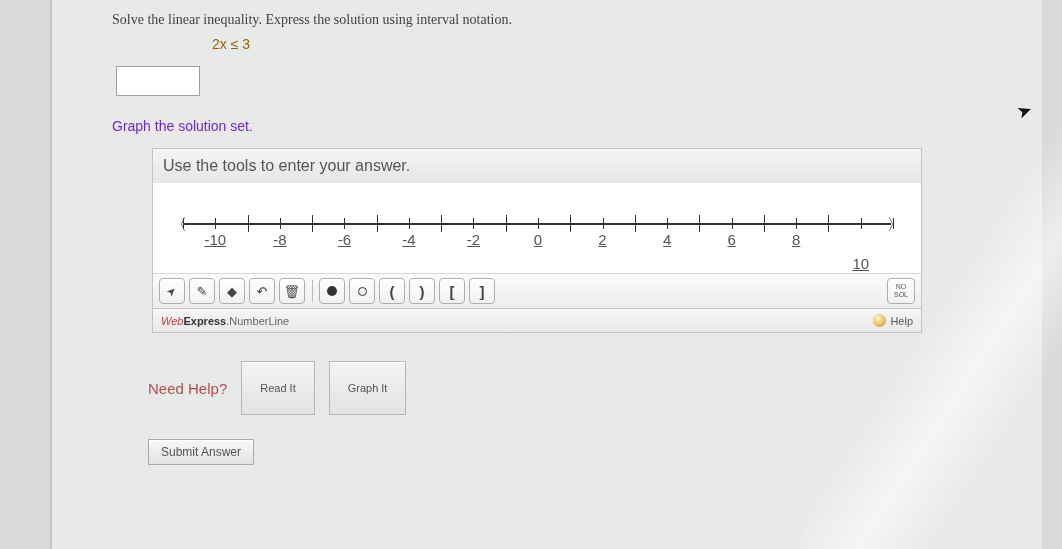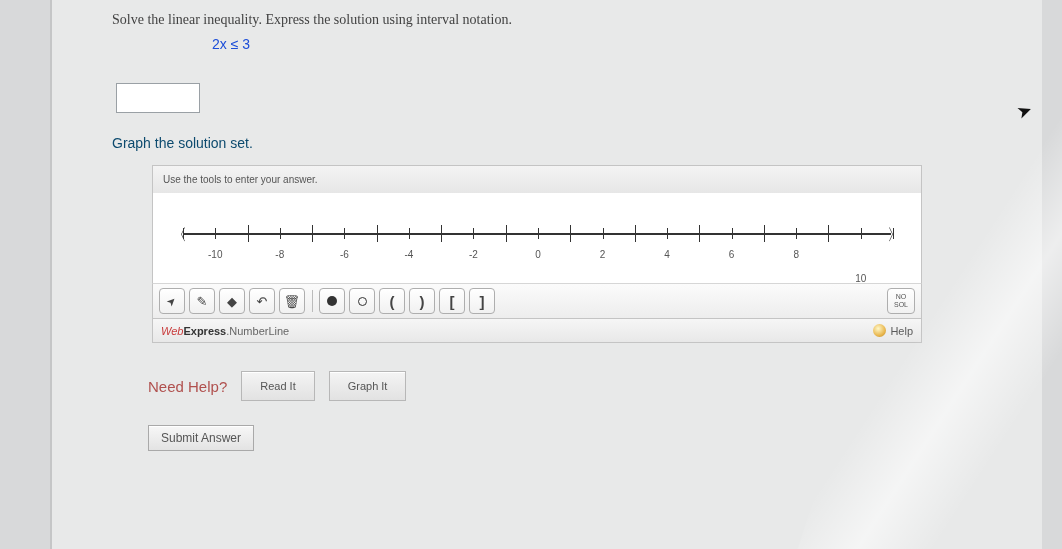--- a/index.html
+++ b/index.html
@@ -31,8 +31,8 @@
   }
   .inequality {
     font-size: 14px;
-    color: #1d4ed8;
-    margin: 8px 0 31px 100px;
+    color: #a16207;
+    margin: 8px 0 14px 100px;
   }
   .answer-input {
     width: 84px;

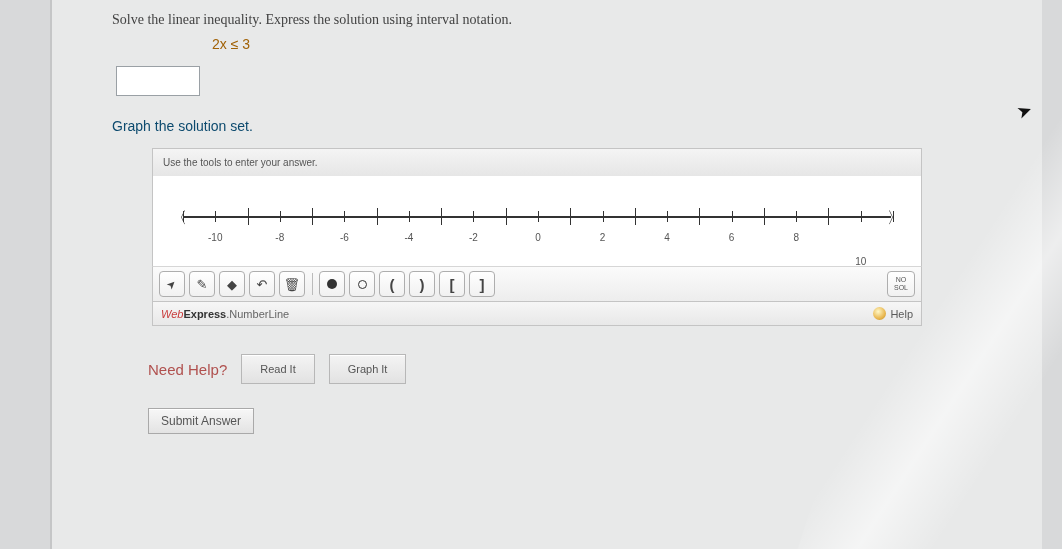--- a/index.html
+++ b/index.html
@@ -45,7 +45,7 @@
   }
   .subprompt {
     font-size: 14px;
-    color: #0c4a6e;
+    color: #6d28d9;
     margin: 0 0 14px 0;
   }
   

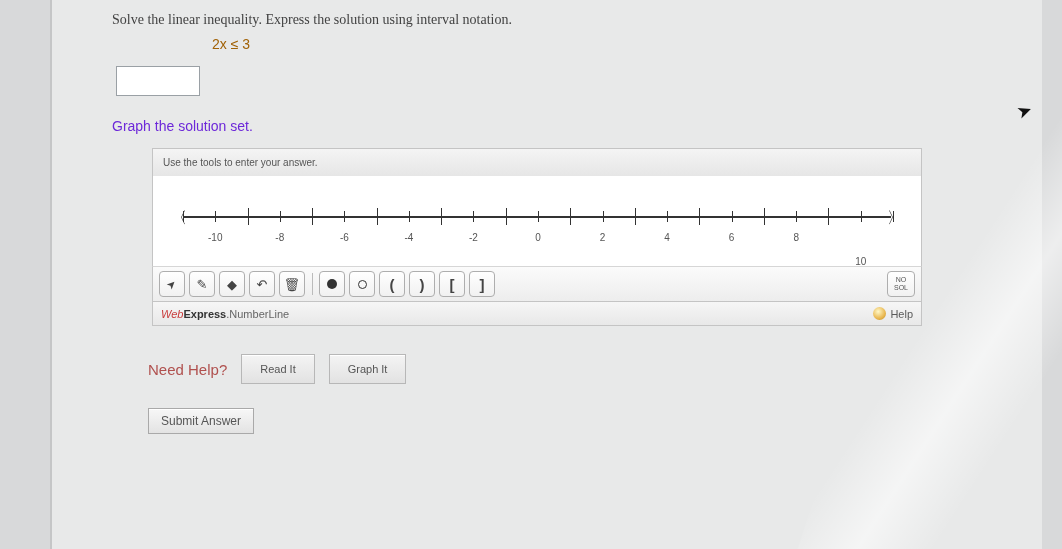--- a/index.html
+++ b/index.html
@@ -57,7 +57,7 @@
     background: linear-gradient(#f4f4f4, #e6e6e6);
     border: 1px solid #c4c4c4;
     border-bottom: none;
-    font-size: 10px;
+    font-size: 16px;
     color: #555;
     padding: 8px 10px;
   }

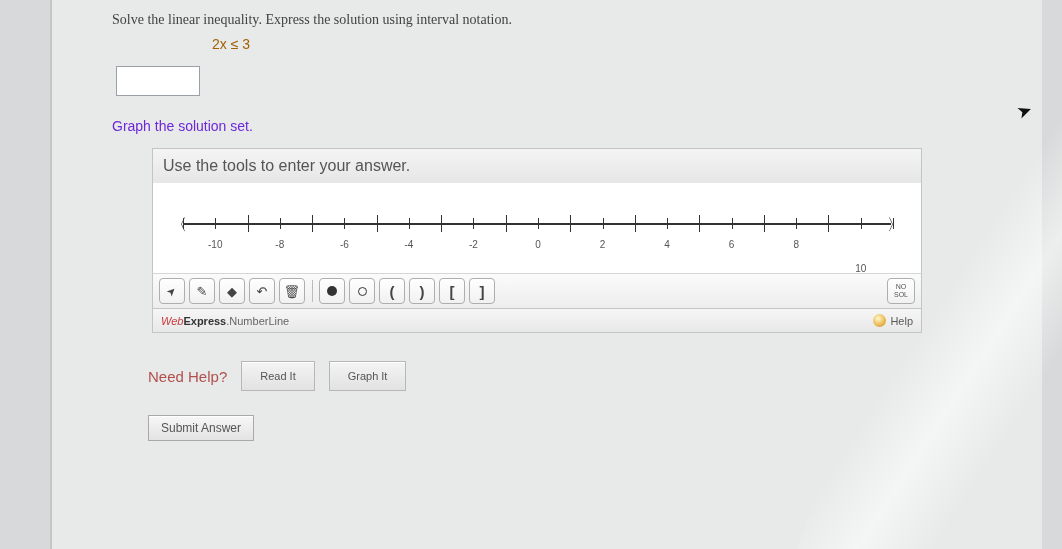--- a/index.html
+++ b/index.html
@@ -96,10 +96,11 @@
   .tick.minor { top: 35px; height: 11px; }
   .tick-label {
     position: absolute;
-    top: 56px;
-    font-size: 10px;
+    top: 48px;
+    font-size: 15px;
     color: #555;
     transform: translateX(-50%);
+    text-decoration: underline;
   }
   .nl-tools {
     background: linear-gradient(#fbfbfb, #ededed);

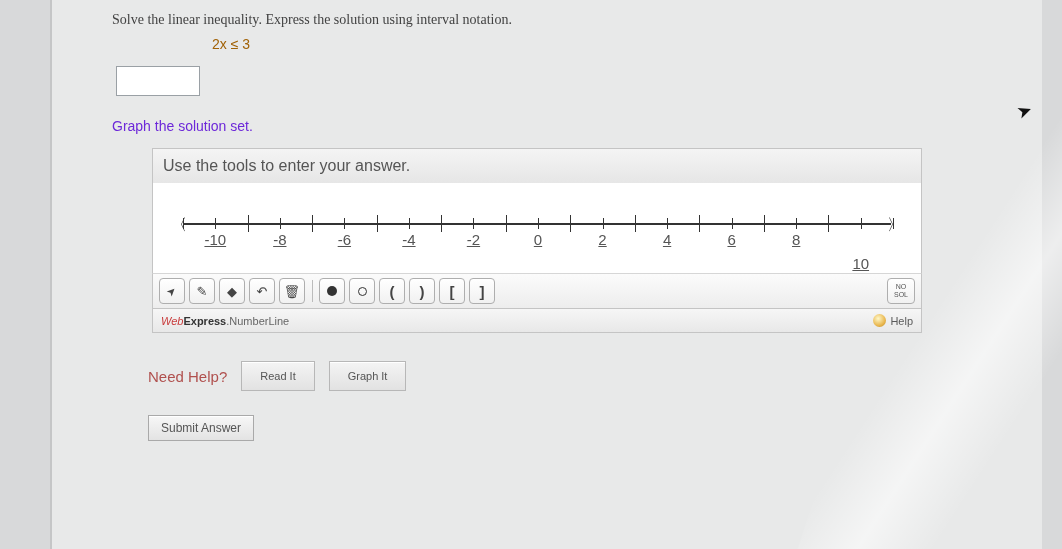--- a/index.html
+++ b/index.html
@@ -184,7 +184,7 @@
     border: 1px solid #b7b7b7;
     font-size: 11px;
     color: #555;
-    padding: 8px 18px;
+    padding: 20px 18px;
     cursor: pointer;
     box-shadow: inset 0 1px 0 #fff;
   }

